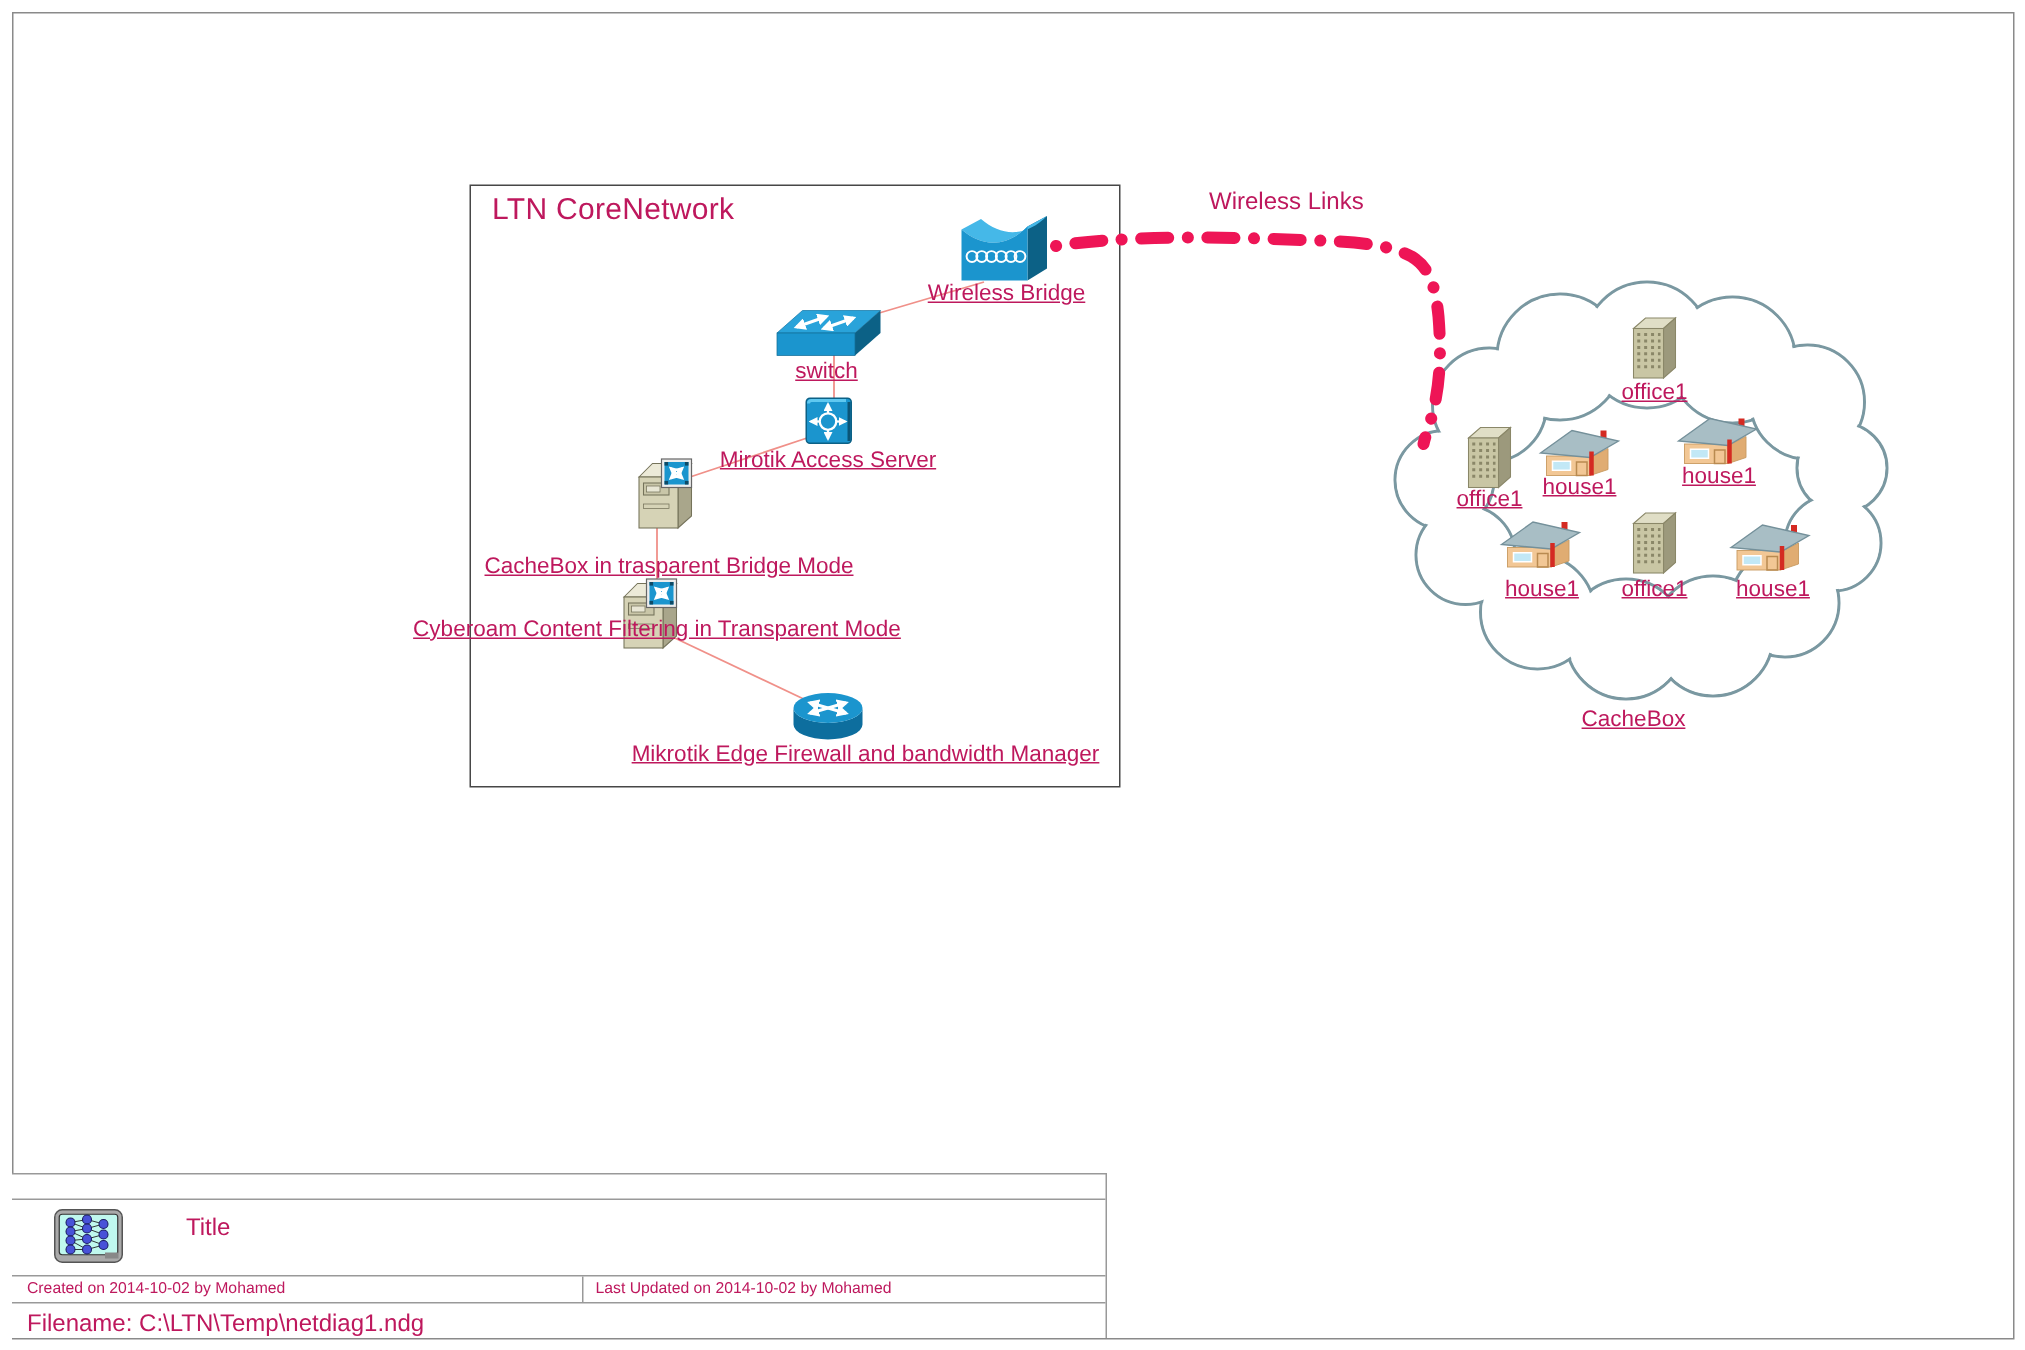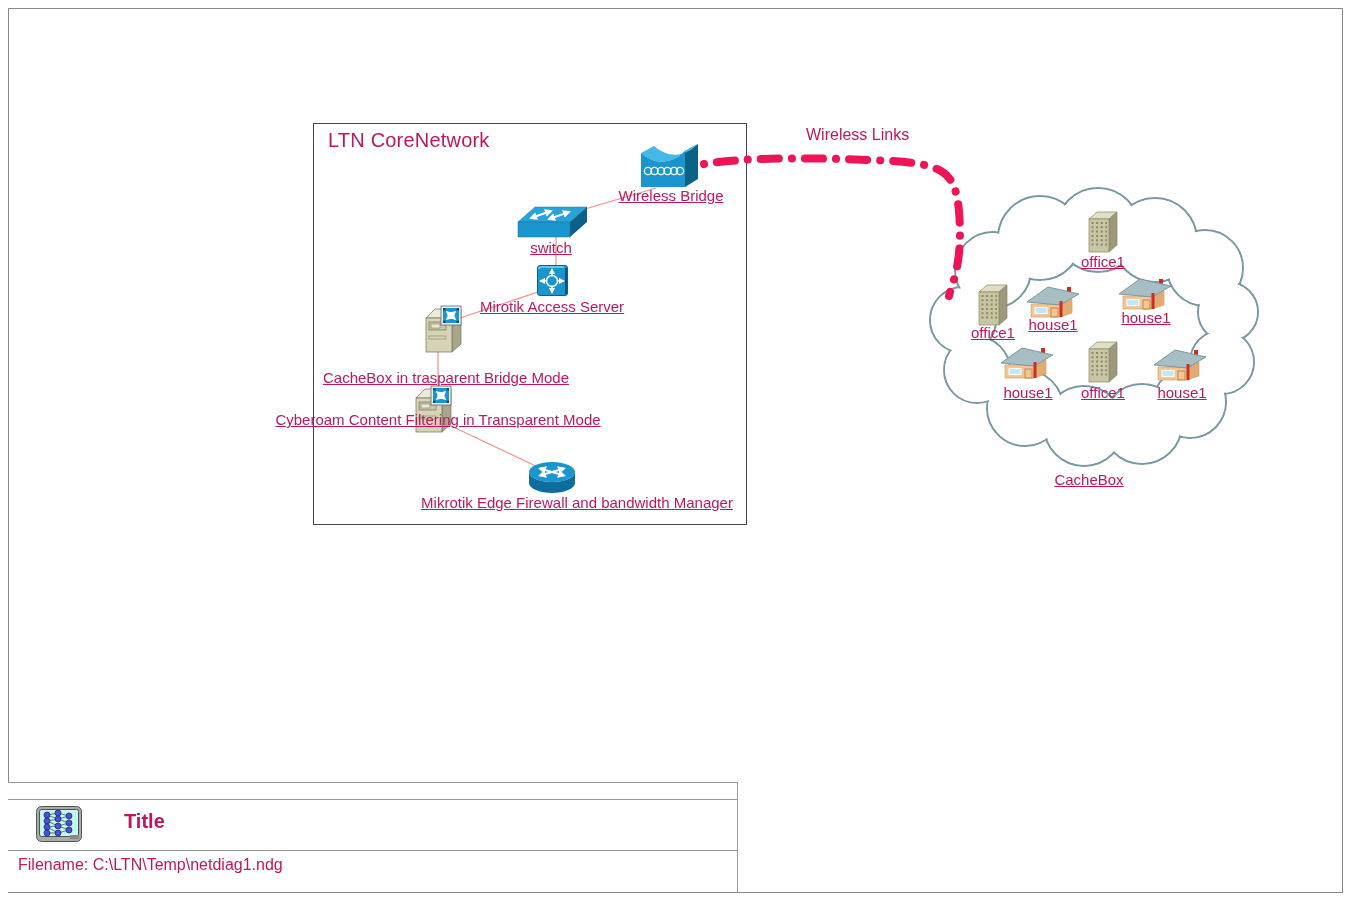--- a/index.html
+++ b/index.html
@@ -19,7 +19,7 @@
   #tb-strip{height:16px;border-bottom:1px solid #999;}
   #tb-title-row{position:relative;height:50px;border-bottom:1px solid #999;}
   #tb-logo{position:absolute;left:28px;top:6px;}
-  #tb-title-text{position:absolute;left:116px;top:10px;font-size:20px;font-weight:bold;}
+  #tb-title-text{position:absolute;left:116px;top:10px;font-size:16px;font-weight:normal;}
   #tb-meta-row{display:flex;height:17px;border-bottom:1px solid #999;font-size:10.5px;}
   #tb-created-cell{width:370px;border-right:1px solid #999;padding-left:10px;line-height:17px;}
   #tb-updated-cell{flex:1;padding-left:8px;line-height:17px;}

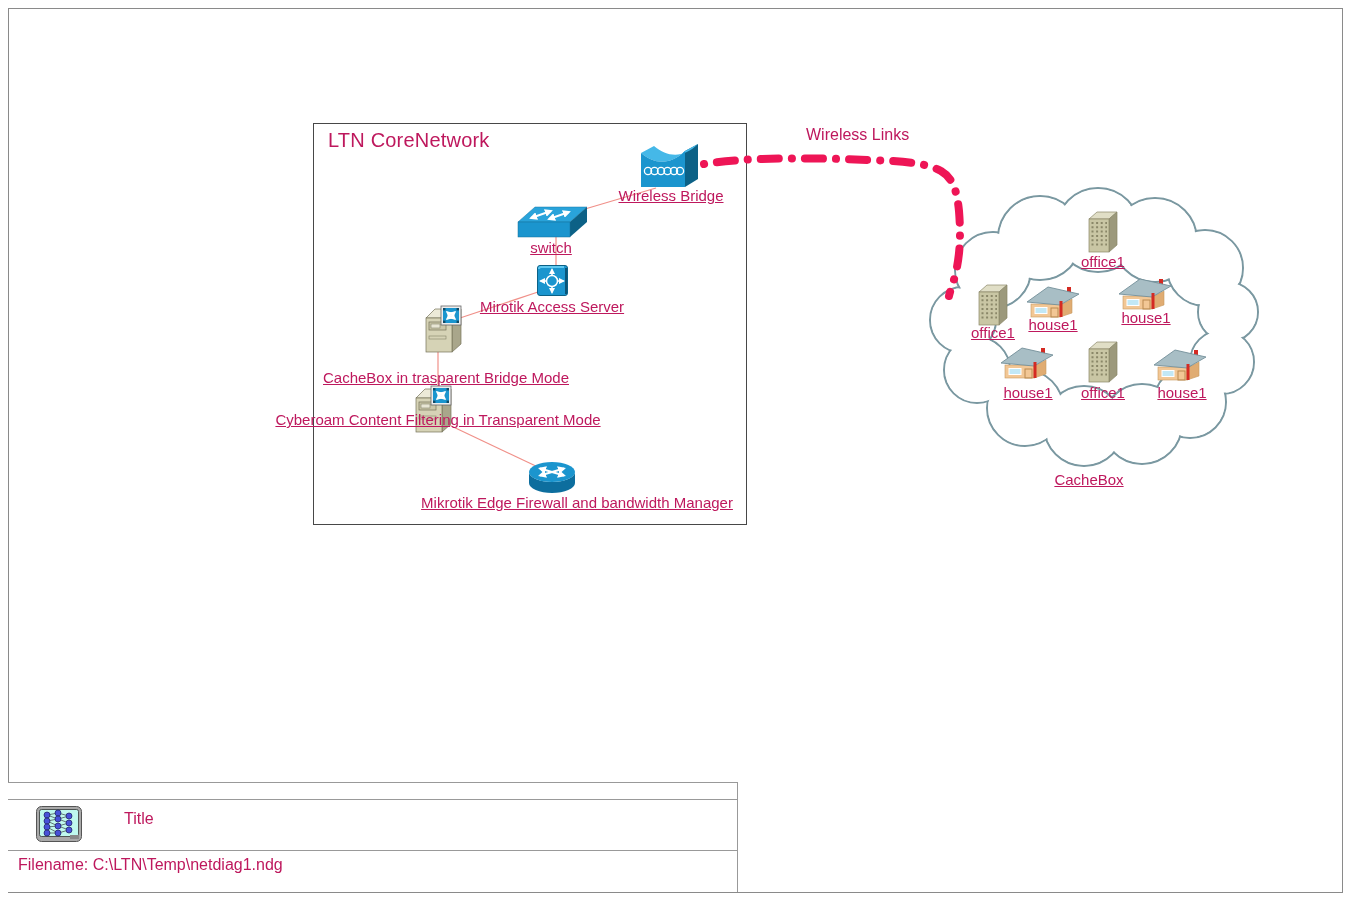--- a/index.html
+++ b/index.html
@@ -242,6 +242,10 @@
       </svg>
       <div id="tb-title-text">Title</div>
     </div>
+    <div id="tb-meta-row">
+      <div id="tb-created-cell">Created on 2014-10-02 by Mohamed</div>
+      <div id="tb-updated-cell">Last Updated on 2014-10-02 by Mohamed</div>
+    </div>
     <div id="tb-file-row">Filename: C:\LTN\Temp\netdiag1.ndg</div>
   </div>
 </div>

